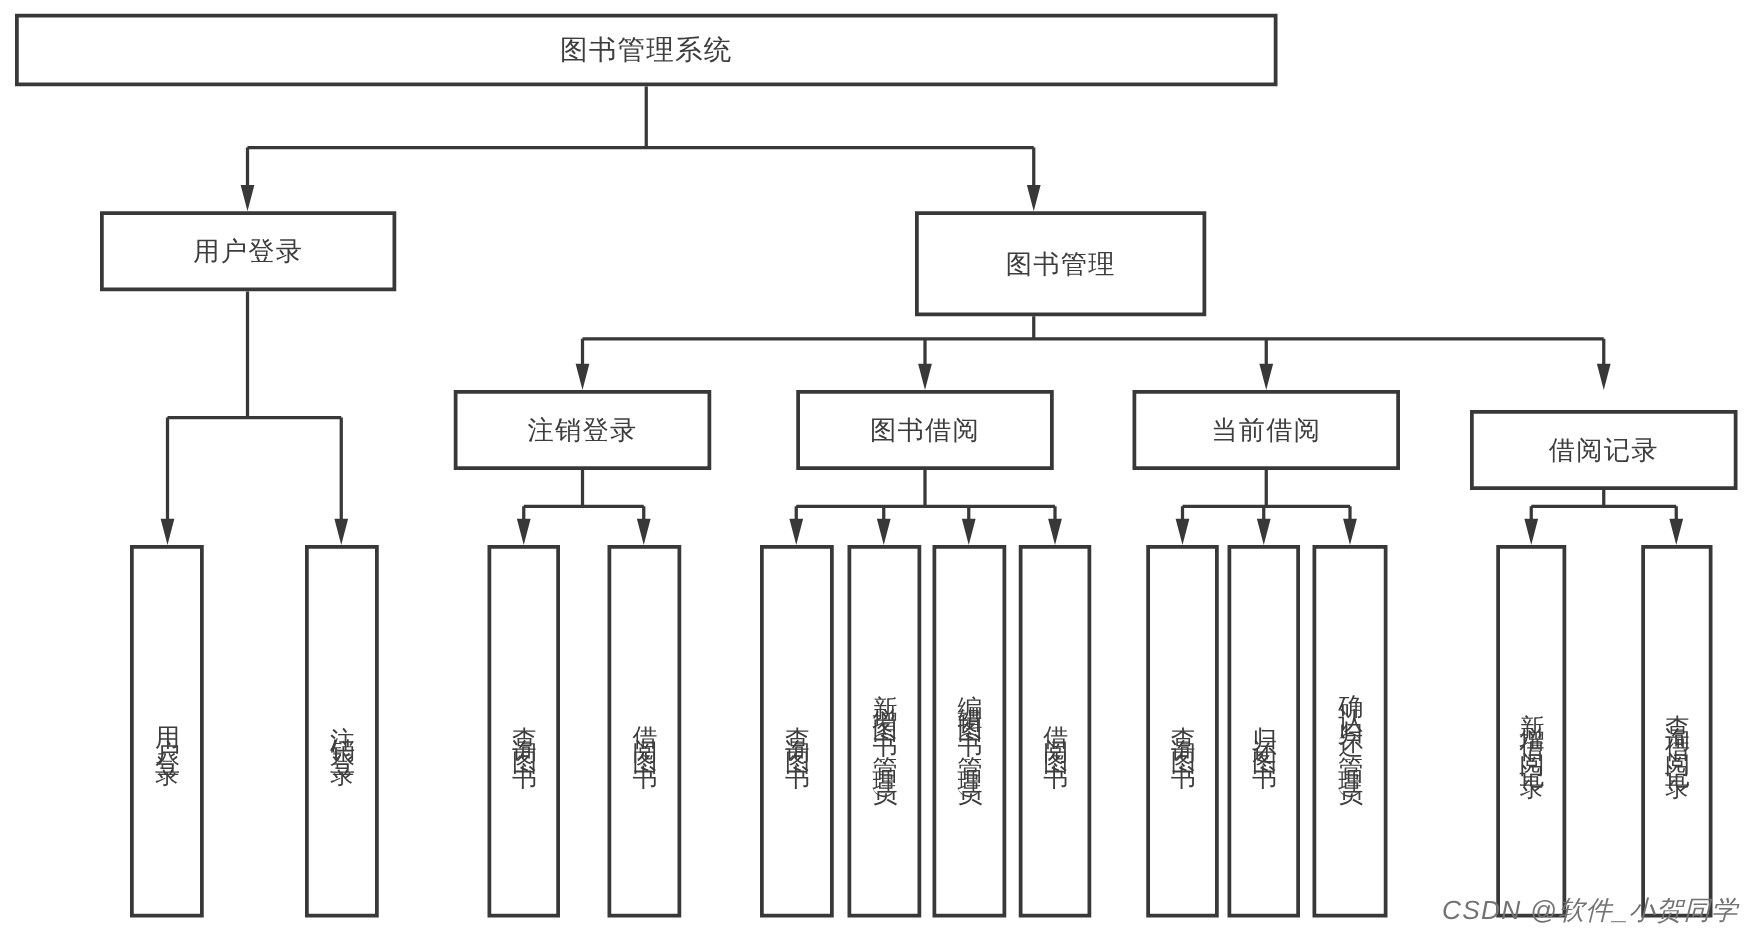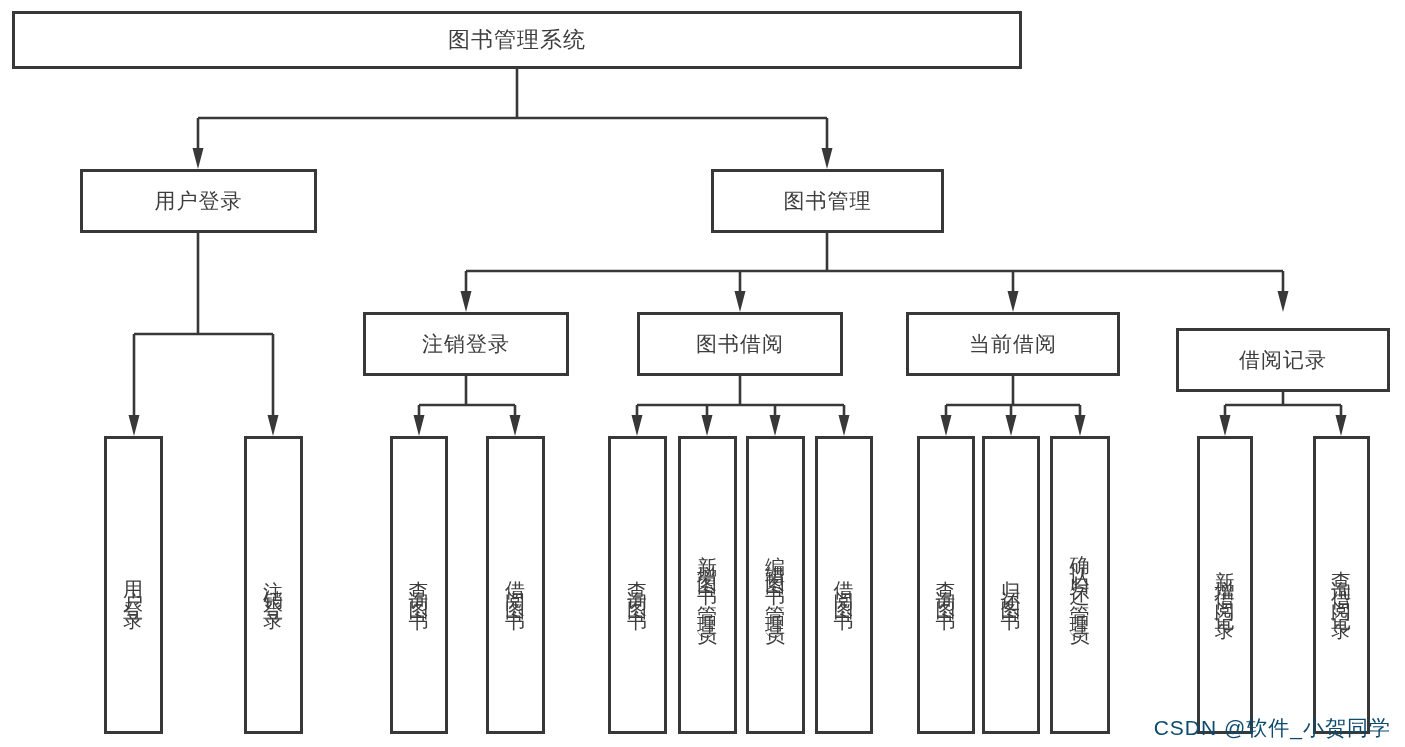--- a/index.html
+++ b/index.html
@@ -74,7 +74,7 @@
   <div class="box h root" style="left:12px;top:11px;width:1010px;height:58px">图书管理系统</div>
 
   <div class="box h" style="left:80px;top:169px;width:237px;height:64px">用户登录</div>
-  <div class="box h" style="left:711px;top:169px;width:233px;height:64px">图书管理</div>
+  <div class="box h" style="left:732px;top:169px;width:233px;height:84px">图书管理</div>
 
   <div class="box h" style="left:363px;top:312px;width:206px;height:64px">注销登录</div>
   <div class="box h" style="left:637px;top:312px;width:206px;height:64px">图书借阅</div>

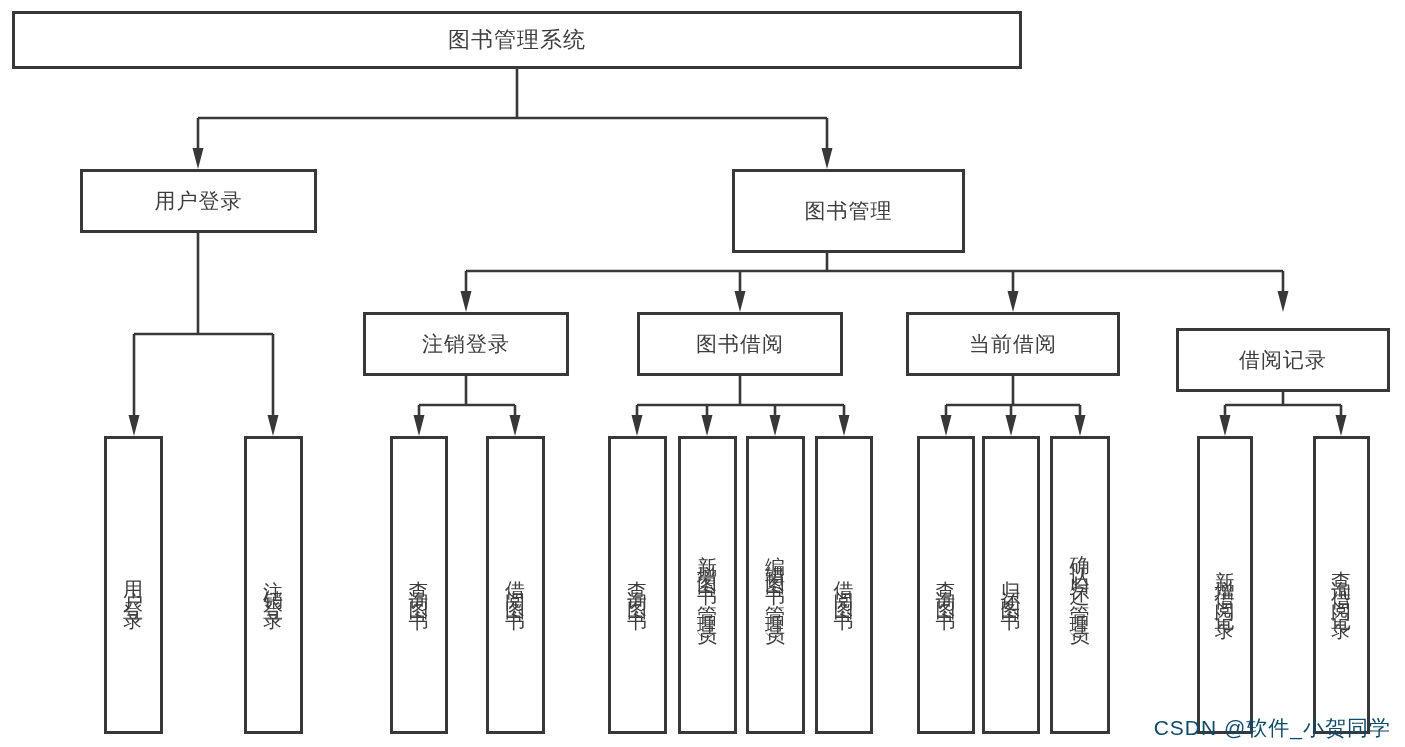--- a/index.html
+++ b/index.html
@@ -35,9 +35,10 @@
     right:14px;
     bottom:5px;
     font-size:21px;
-    color:#0c4a6e;
+    color:#737373;
     letter-spacing:1px;
     white-space:nowrap;
+    font-style:italic;
   }
 </style>
 </head>

